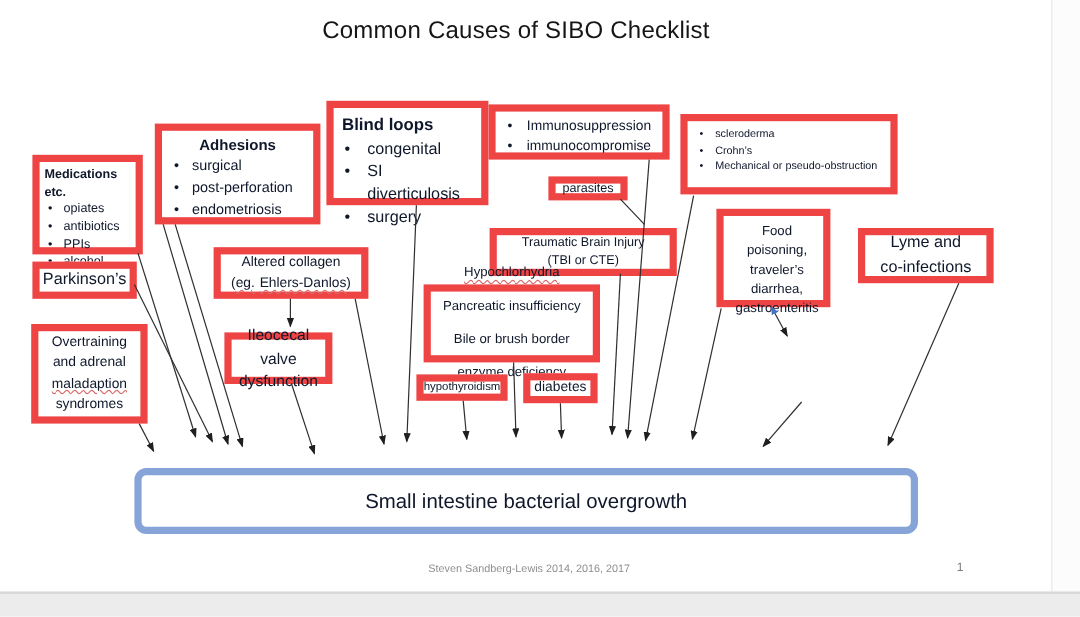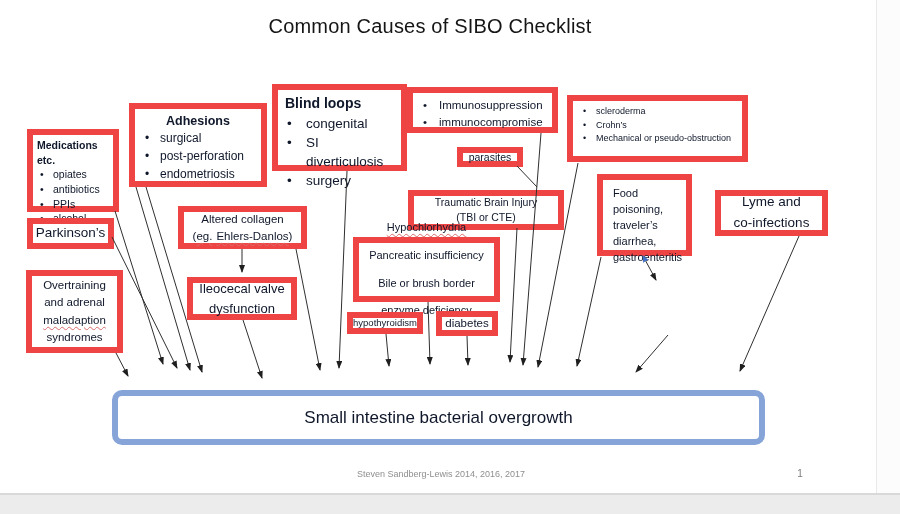--- a/index.html
+++ b/index.html
@@ -36,7 +36,7 @@
   #b-bowelwall .blt{width:13px;padding-left:4px;}
   #b-altered{left:178px;top:206px;width:129px;height:43px;font-size:11.5px;}
   #b-tbi{left:408px;top:190px;width:156px;height:40px;font-size:10.5px;text-align:center;}
-  #b-food{left:597px;top:174px;width:95px;height:82px;font-size:11px;padding:6px 4px 0 10px;line-height:1.45;}
+  #b-food{left:597px;top:174px;width:95px;height:82px;font-size:11px;padding:6px 4px 0 10px;line-height:1.45;text-align:center;}
   #b-lyme{left:715px;top:190px;width:113px;height:46px;font-size:13.5px;line-height:1.55;}
   #b-overtraining{left:26px;top:270px;width:97px;height:83px;font-size:11.5px;line-height:1.5;}
   #b-ileocecal{left:187px;top:277px;width:110px;height:43px;font-size:13px;line-height:1.5;}

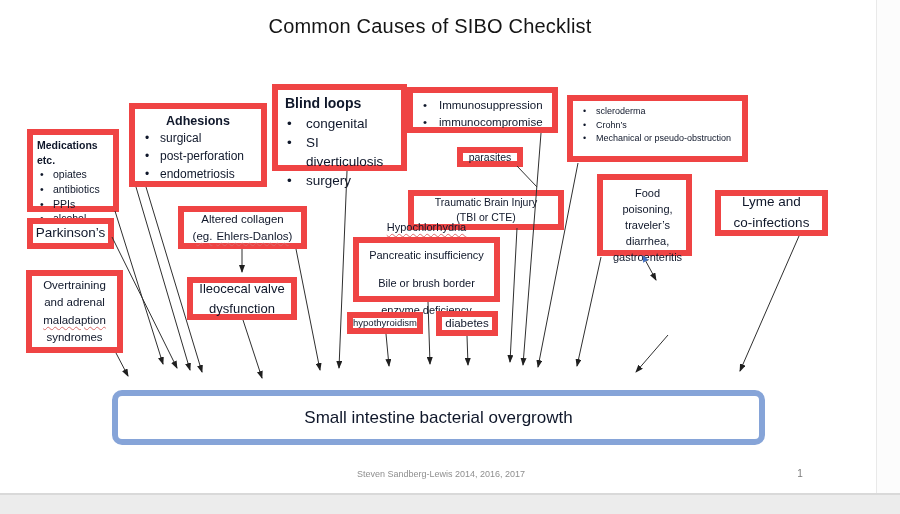--- a/index.html
+++ b/index.html
@@ -39,7 +39,7 @@
   #b-food{left:597px;top:174px;width:95px;height:82px;font-size:11px;padding:6px 4px 0 10px;line-height:1.45;text-align:center;}
   #b-lyme{left:715px;top:190px;width:113px;height:46px;font-size:13.5px;line-height:1.55;}
   #b-overtraining{left:26px;top:270px;width:97px;height:83px;font-size:11.5px;line-height:1.5;}
-  #b-ileocecal{left:187px;top:277px;width:110px;height:43px;font-size:13px;line-height:1.5;}
+  #b-ileocecal{left:187px;top:277px;width:90px;height:43px;font-size:13px;line-height:1.5;}
   #b-hypo{left:353px;top:237px;width:147px;height:65px;font-size:11px;line-height:1.42;gap:12px;}
   #b-hypothyroid{left:347px;top:312px;width:76px;height:22px;font-size:9.5px;}
   #b-diabetes{left:436px;top:311px;width:62px;height:25px;font-size:11.5px;}

